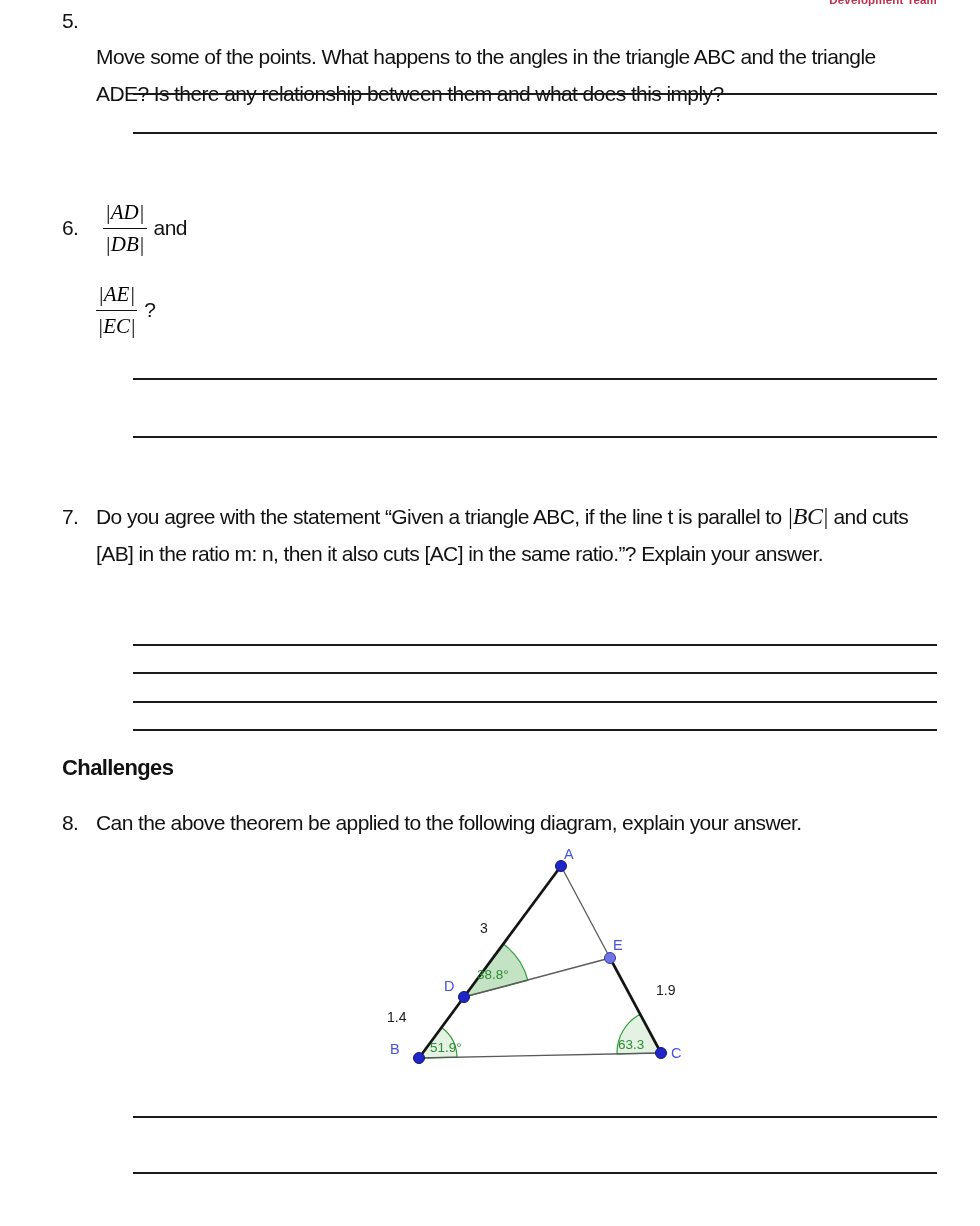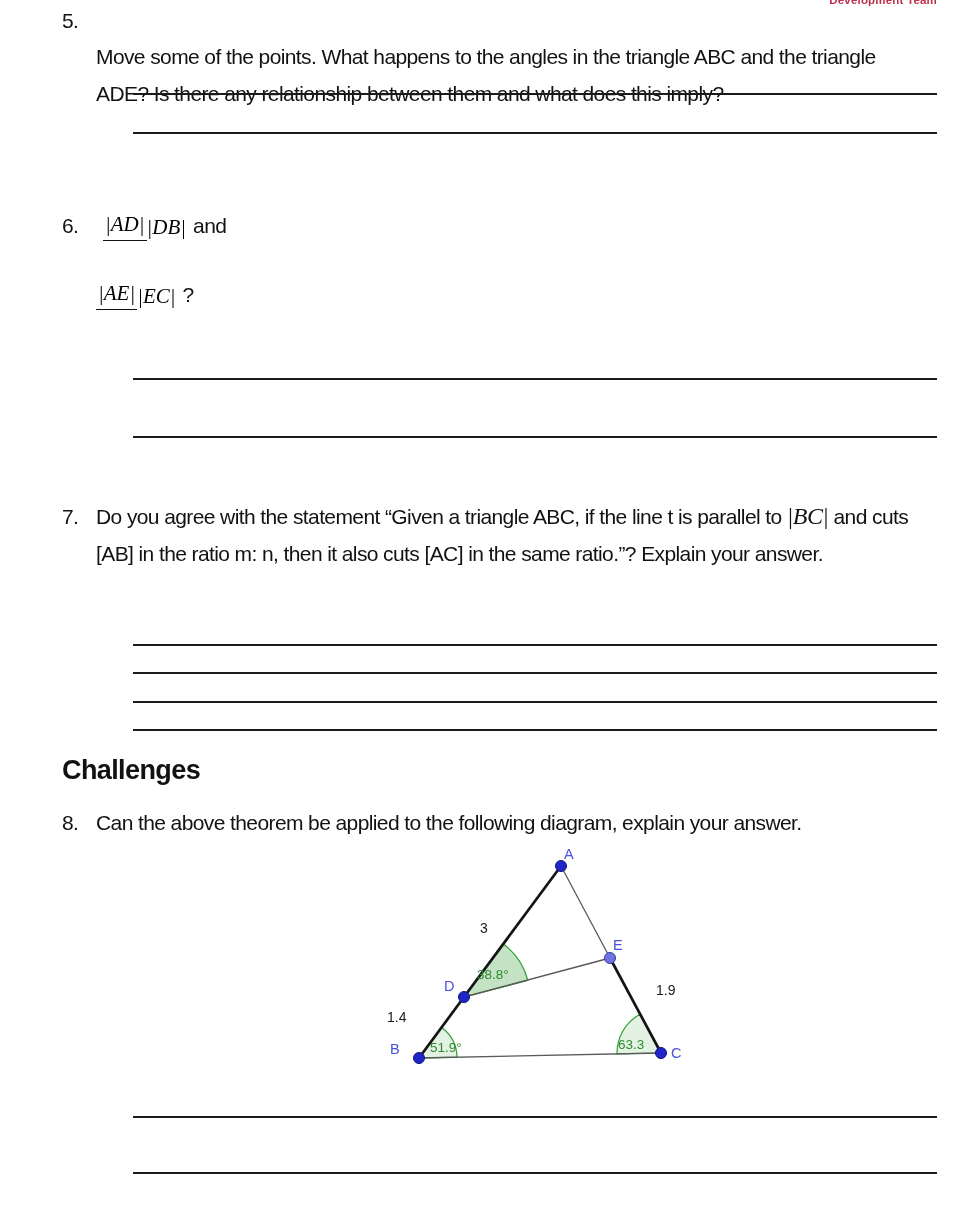--- a/index.html
+++ b/index.html
@@ -18,9 +18,9 @@
   .heading{position:absolute;font-size:27px;font-weight:bold;letter-spacing:-.6px;}
   .ans{position:absolute;left:133px;width:804px;height:2px;background:#1b1b1b;}
   .frac{
-    display:inline-flex;flex-direction:row;align-items:center;
+    display:inline-flex;flex-direction:column;align-items:center;
     font-family:"Liberation Serif",serif;font-style:italic;font-size:21px;
-    line-height:1.2;margin:16px 7px;color:#000;
+    line-height:1.2;margin:4px 7px;color:#000;
   }
   .frac .num{border-bottom:1.6px solid #111;padding:2px 2px 3px;}
   .frac .den{padding-top:3px;font-style:italic;}

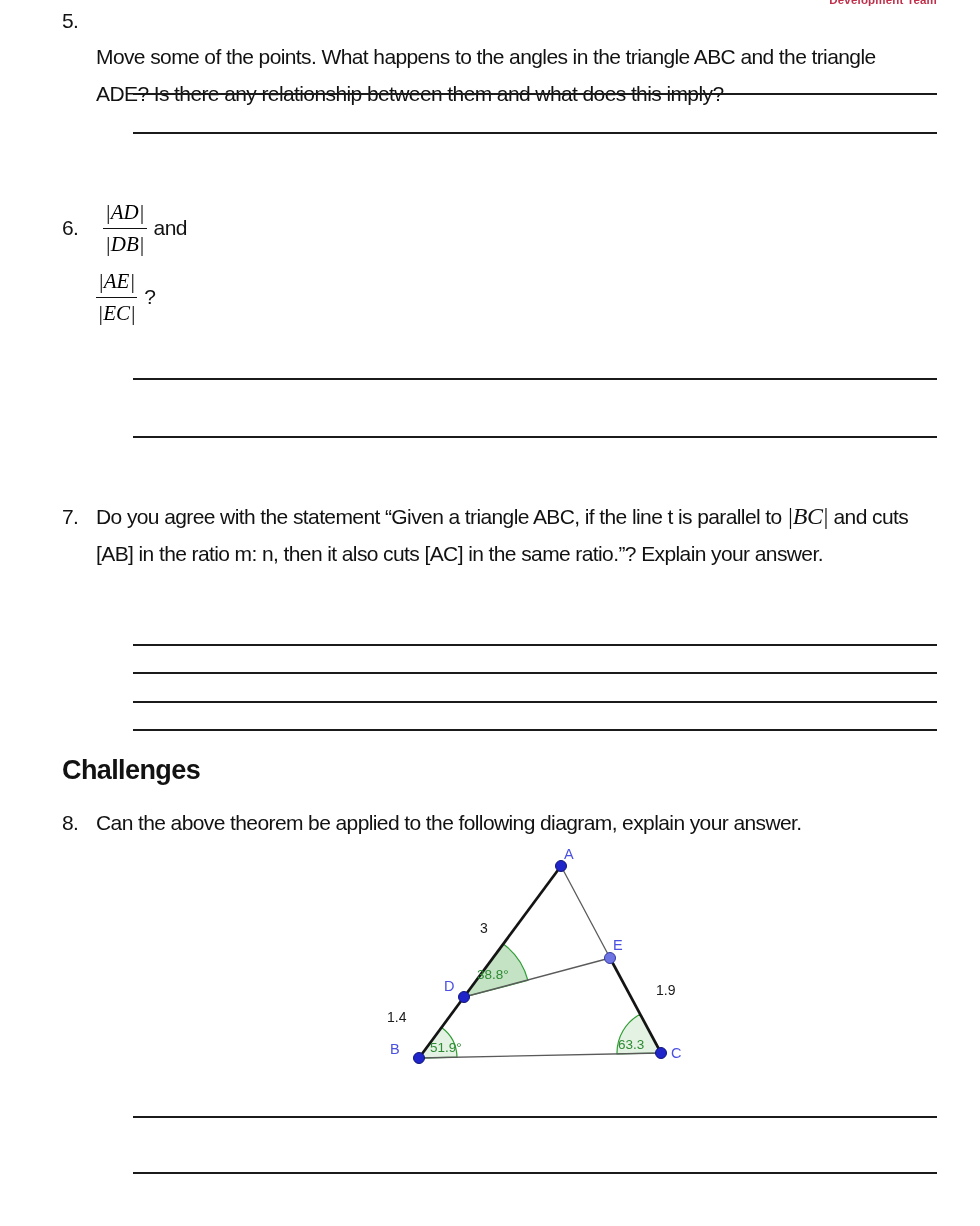--- a/index.html
+++ b/index.html
@@ -54,7 +54,7 @@
   <span class="qtext">and</span>
 </div>
 
-<div class="q q-center" style="left:96px;top:263px;">
+<div class="q q-center" style="left:96px;top:276px;">
   <span class="frac" style="margin-left:0;">
     <span class="num">|AE|</span>
     <span class="den">|EC|</span>

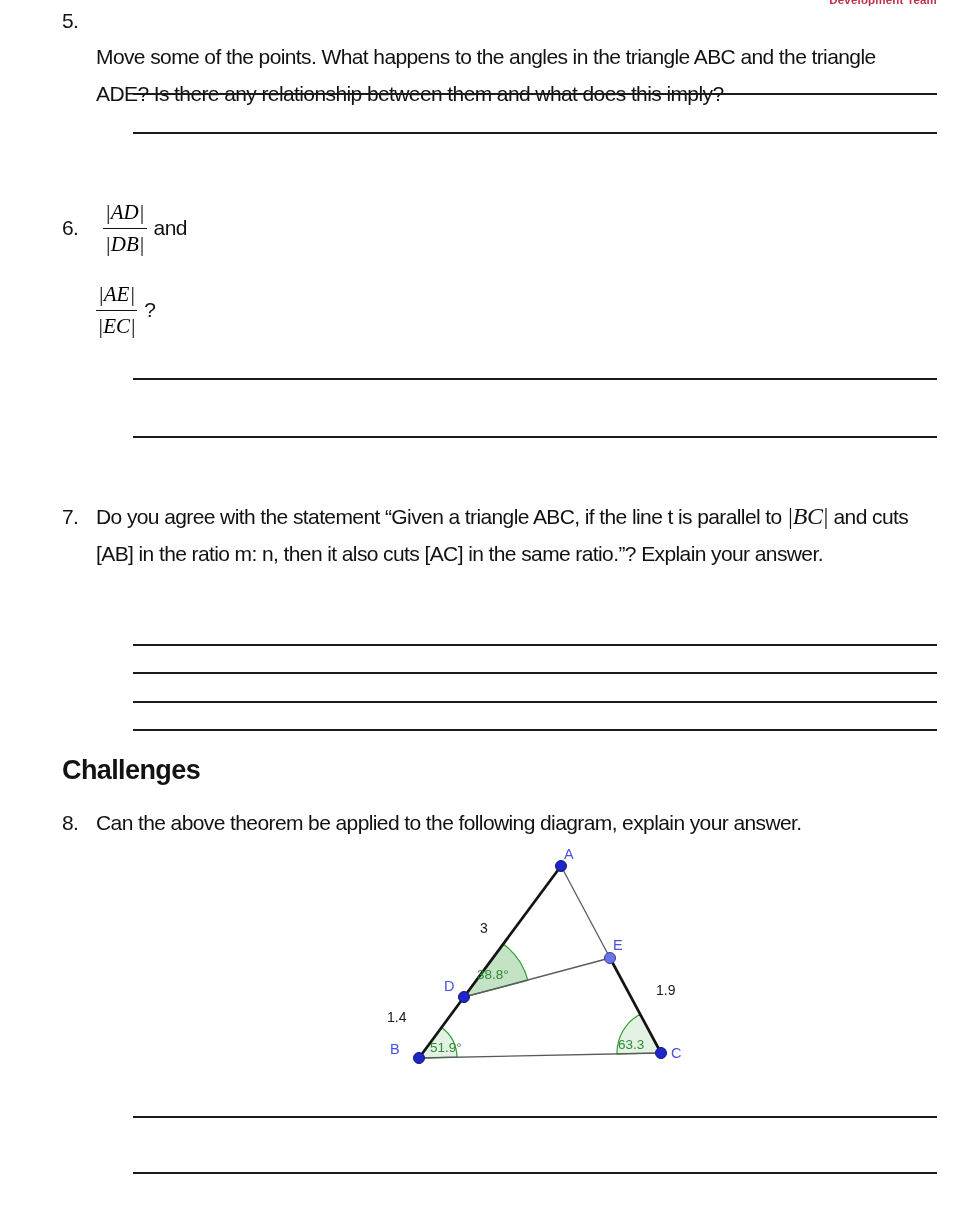--- a/index.html
+++ b/index.html
@@ -15,7 +15,7 @@
   .q-center{align-items:center;}
   .qnum{width:34px;flex:0 0 34px;font-size:21px;letter-spacing:-.6px;line-height:37px;}
   .qtext{font-size:21px;letter-spacing:-.6px;line-height:37px;}
-  .heading{position:absolute;font-size:27px;font-weight:bold;letter-spacing:-.6px;}
+  .heading{position:absolute;font-size:22px;font-weight:bold;letter-spacing:-.6px;}
   .ans{position:absolute;left:133px;width:804px;height:2px;background:#1b1b1b;}
   .frac{
     display:inline-flex;flex-direction:column;align-items:center;

